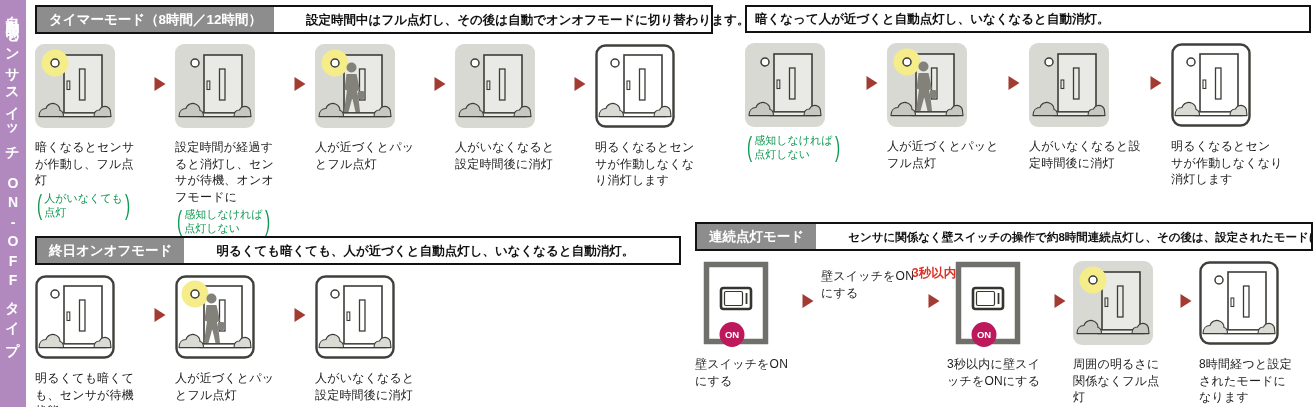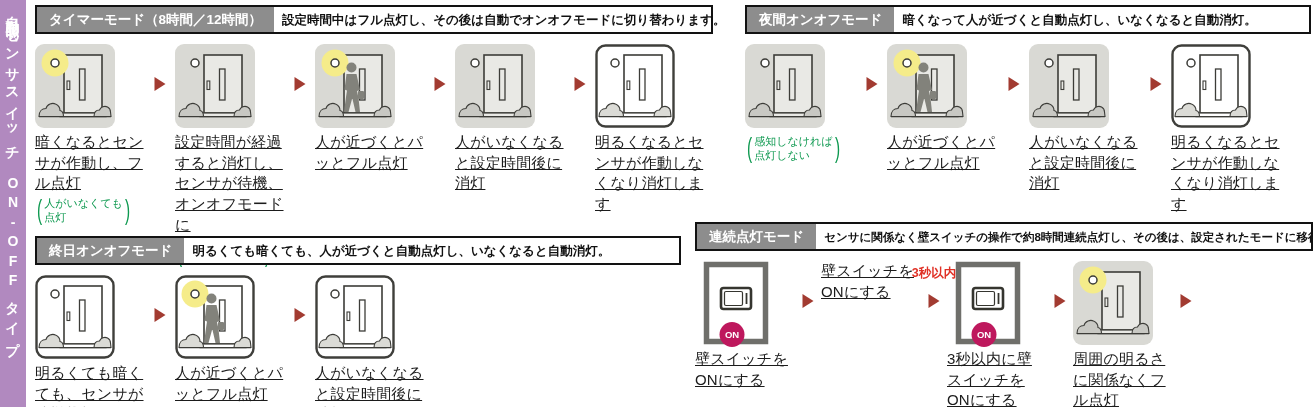--- a/index.html
+++ b/index.html
@@ -25,7 +25,7 @@
   .mode-continuous { left:695px; top:222px; width:618px; }
 
   .mode-header {
-    display:flex; align-items:stretch; border:2px solid #121212; background:#fff;
+    display:flex; align-items:stretch; border:2px solid #121212; background:#fff;gap:24px;
   }
   .mode-title {
     background:#8d8d8d; color:#fff; font-weight:bold; font-size:13.5px;

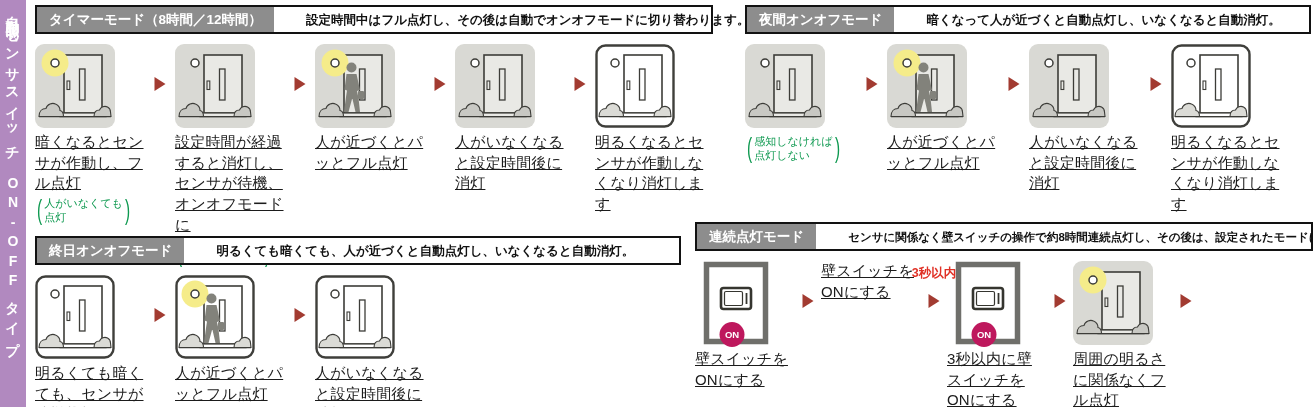--- a/index.html
+++ b/index.html
@@ -224,7 +224,6 @@
 
   <section class="mode mode-night">
     <div class="mode-header">
-      <span class="mode-title">夜間オンオフモード</span>
       <span class="mode-desc">暗くなって人が近づくと自動点灯し、いなくなると自動消灯。</span>
     </div>
     <div class="steps">

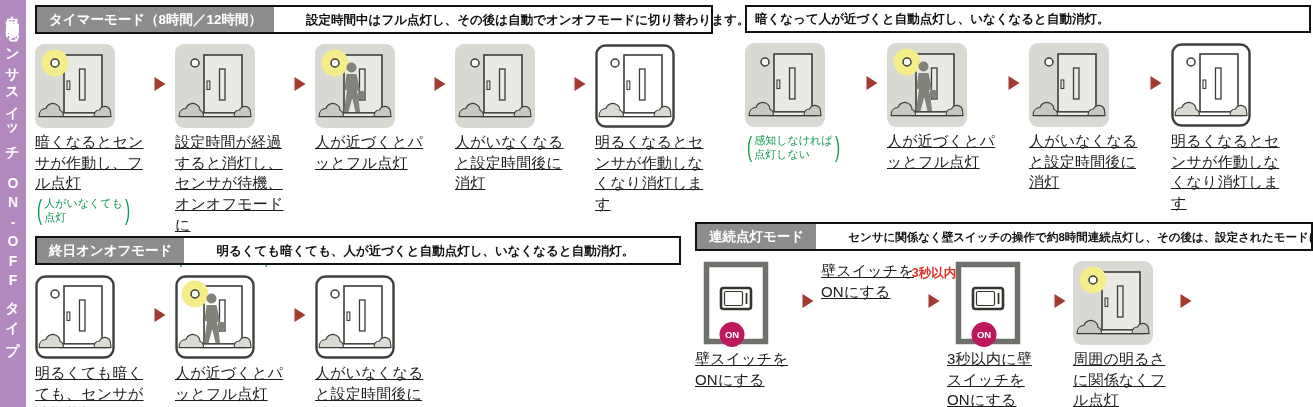--- a/index.html
+++ b/index.html
@@ -68,9 +68,8 @@
   .badge-off { background:#82827d; }
 
   .caption {
-    font-size:15px; line-height:1.38; color:#1c1c1c;
+    margin-top:7px; font-size:12px; line-height:1.38; color:#1c1c1c;
     letter-spacing:0.2px;
-    text-decoration:underline;
   }
   .mode-continuous .caption { max-width:94px; }
   .note {

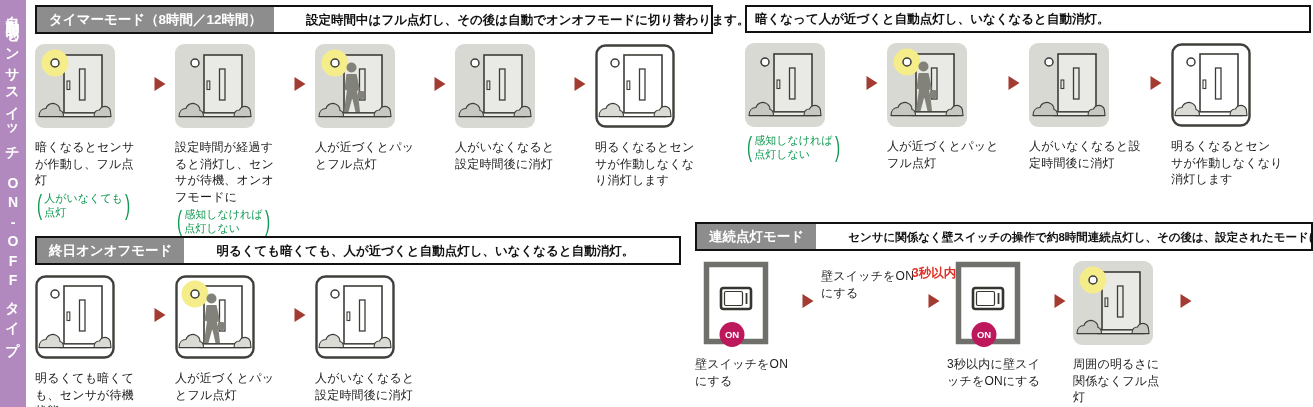--- a/index.html
+++ b/index.html
@@ -415,6 +415,17 @@
           <span class="tri"></span>
         </div>
 
+      <div class="step">
+        <div class="tilewrap">
+          <svg class="tile" viewBox="0 0 80 84">
+            <rect x="1.5" y="1.5" width="77" height="81" rx="9" fill="#fff" stroke="#3f3f3b" stroke-width="2.4"></rect>
+            <use href="#g-door" fill="#fff"></use>
+            <use href="#g-ground" fill="#dbdbd6"></use>
+            <use href="#g-lamp"></use>
+          </svg>
+        </div>
+        <div class="caption">8時間経つと設定されたモードになります</div>
+      </div>
 
     </div>
   </section>

